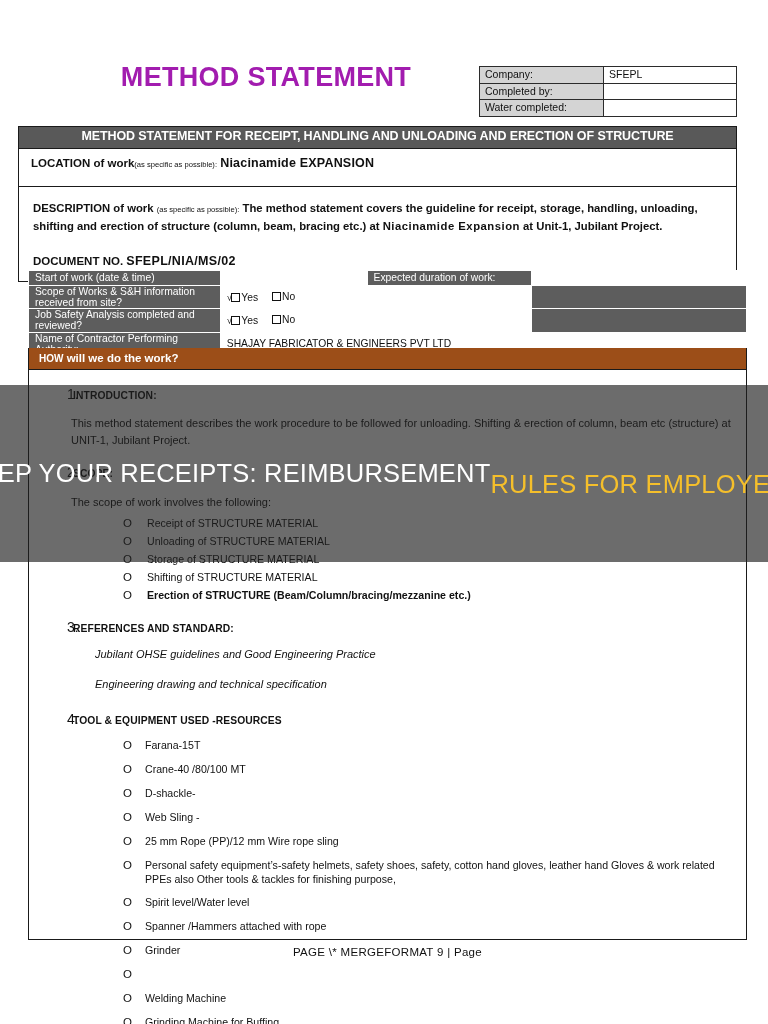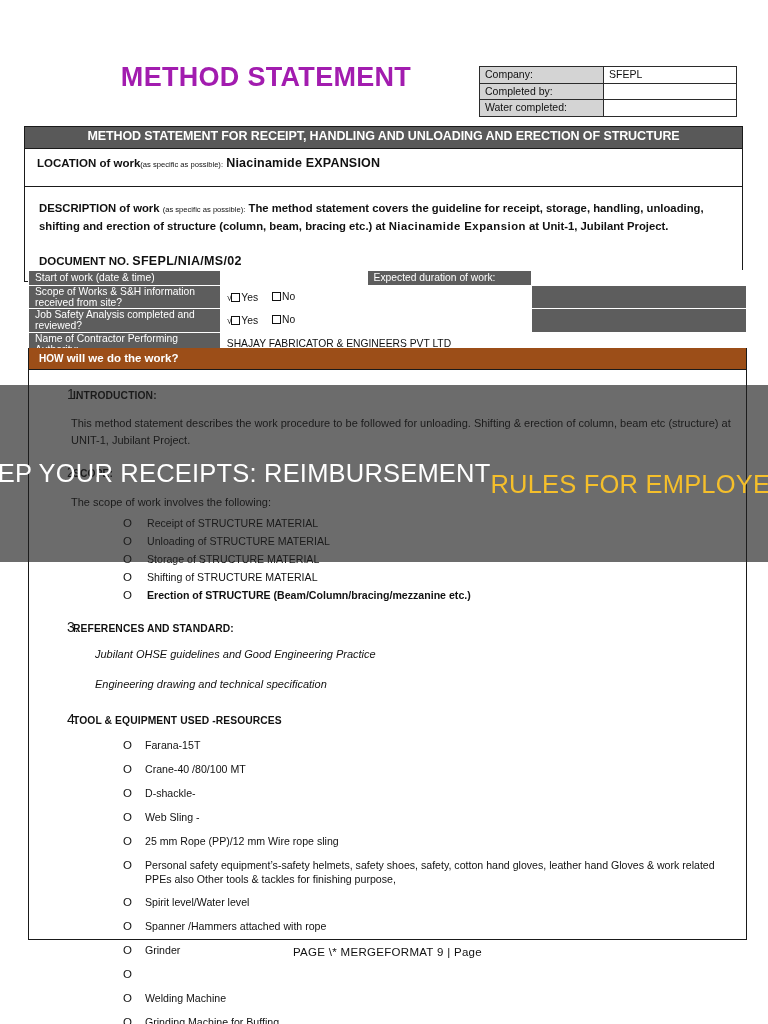--- a/index.html
+++ b/index.html
@@ -56,7 +56,7 @@
   
   .block-a {
     position: absolute;
-    left: 24px; top: 126px;
+    left: 18px; top: 126px;
     width: 719px;
     border: 1.5px solid #1a1a1a;
     background: #ffffff;

